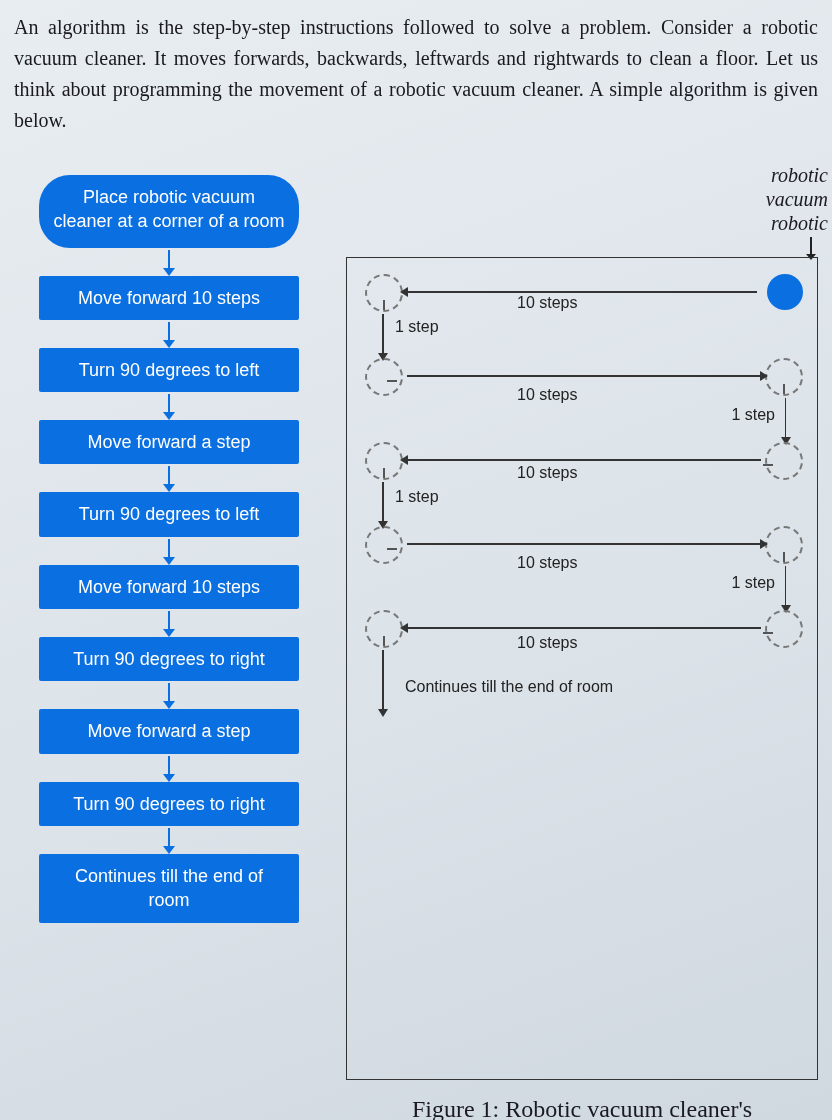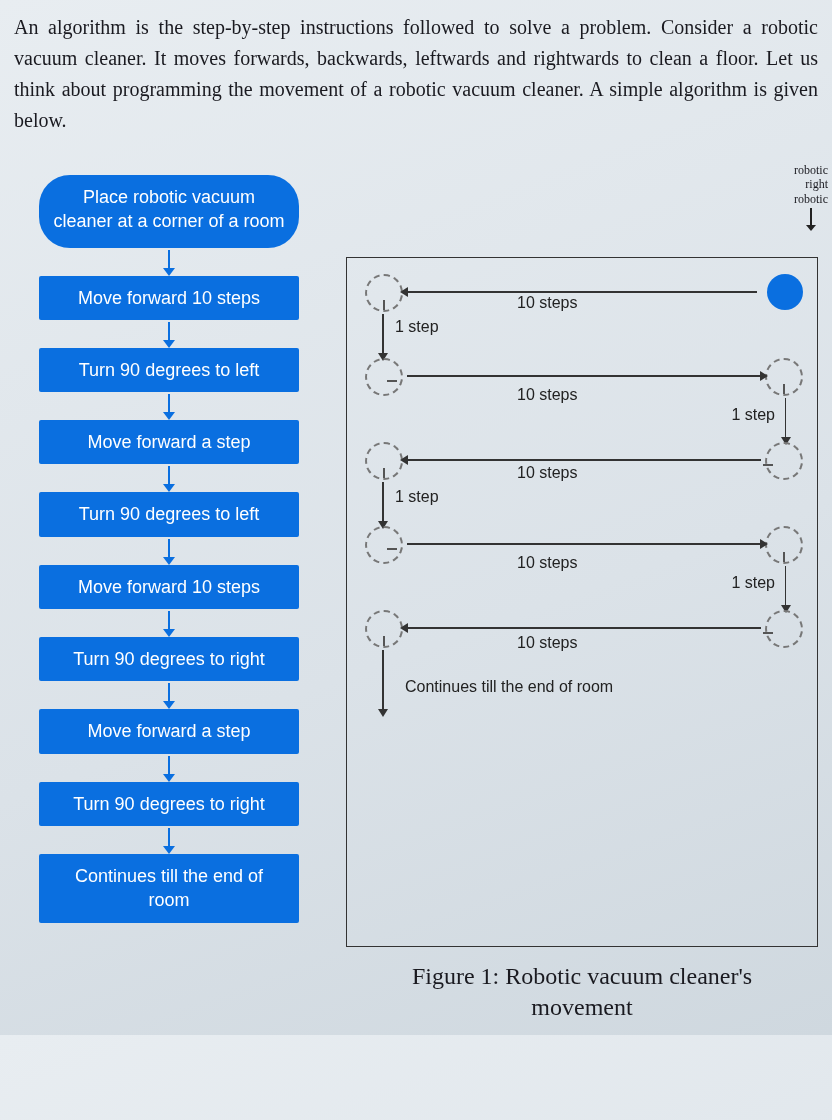--- a/index.html
+++ b/index.html
@@ -71,8 +71,9 @@
     right: -10px;
     text-align: right;
     font-family: "Times New Roman", Times, serif;
-    font-size: 12px;
+    font-size: 20px;
     line-height: 1.2;
+    font-style: italic;
   }
   .vacuum-label .lbl-arrow {
     width: 2px;

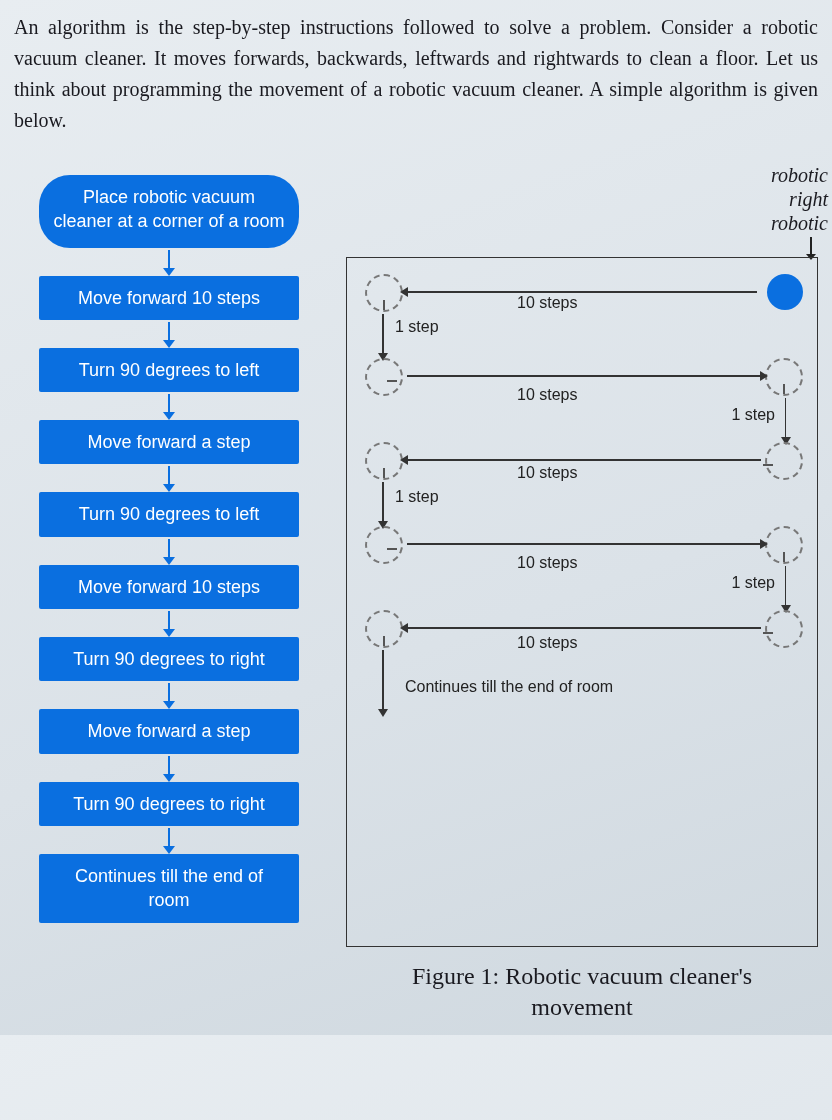--- a/index.html
+++ b/index.html
@@ -205,7 +205,7 @@
 
     <div class="vacuum-label">
       <div>robotic</div>
-      <div>right</div>
+      <div>vacuum</div>
       <div>robotic</div>
       <div class="lbl-arrow"></div>
     </div>

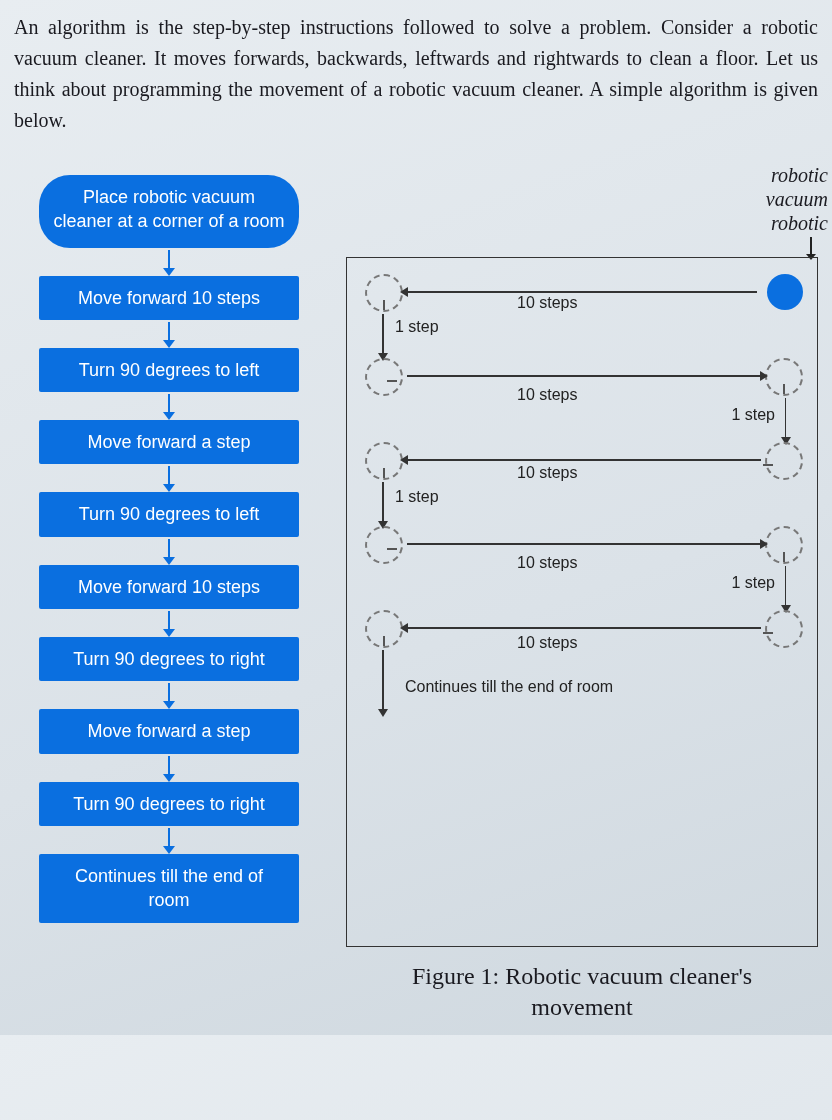--- a/index.html
+++ b/index.html
@@ -96,7 +96,7 @@
     margin-top: 82px;
     padding: 18px 18px 20px 18px;
     position: relative;
-    height: 690px;
+    height: 823px;
     box-sizing: border-box;
     font-size: 16px;
     color: #222;

